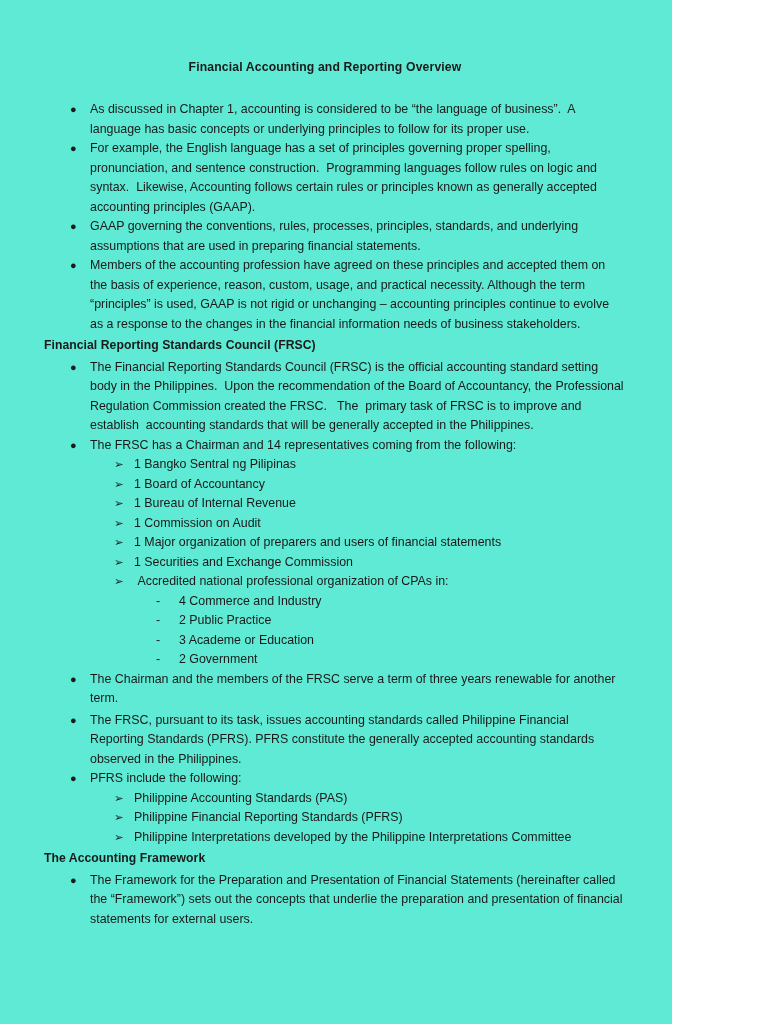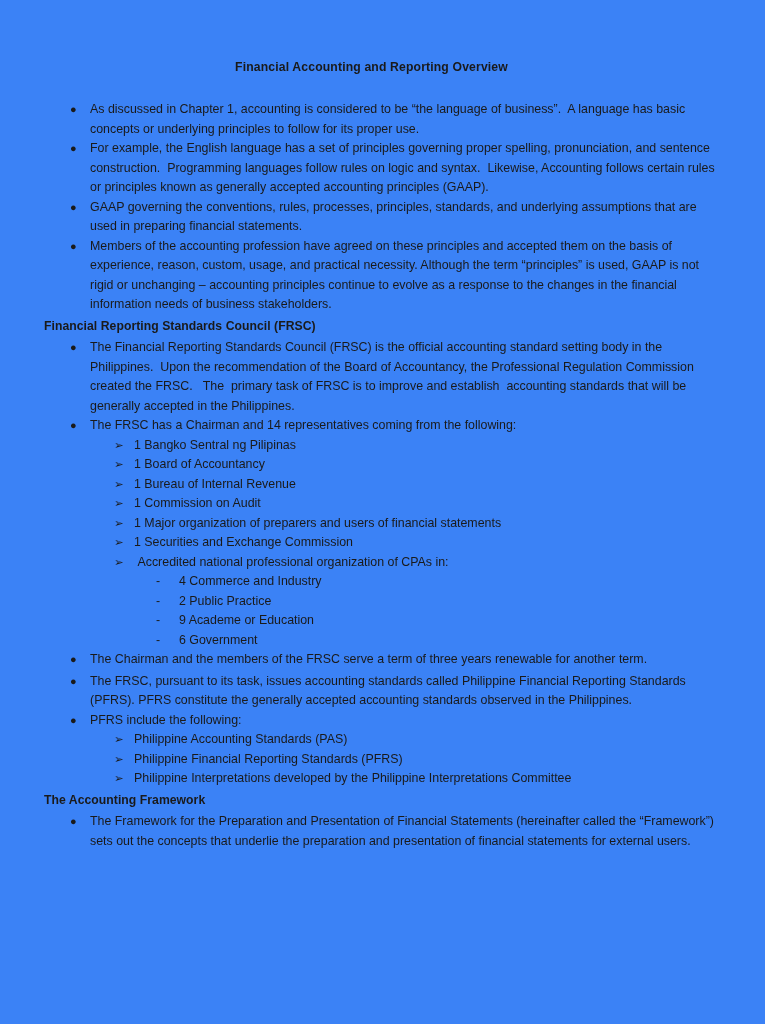--- a/index.html
+++ b/index.html
@@ -16,9 +16,9 @@
   }
   .page {
     position: relative;
-    width: 765px;
+    width: 672px;
     height: 1024px;
-    background: #3b82f6;
+    background: #5eead4;
     box-sizing: border-box;
     padding: 60px 48px 0 44px;
   }

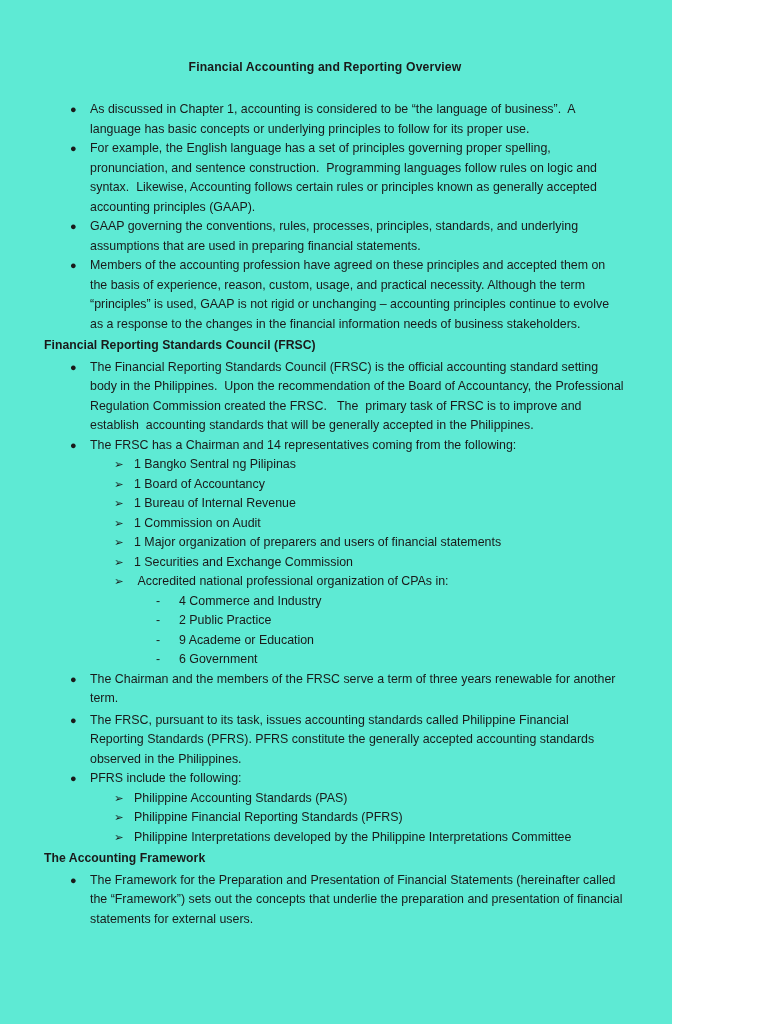--- a/index.html
+++ b/index.html
@@ -135,7 +135,7 @@
                 <li class="arrow"><span class="marker">➢</span><span class="txt"> Accredited national professional organization of CPAs in:</span><ul class="lvl3">
                     <li class="dash"><span class="marker">-</span><span class="txt">4 Commerce and Industry</span></li>
                     <li class="dash"><span class="marker">-</span><span class="txt">2 Public Practice</span></li>
-                    <li class="dash"><span class="marker">-</span><span class="txt">9 Academe or Education</span></li>
+                    <li class="dash"><span class="marker">-</span><span class="txt">3 Academe or Education</span></li>
                     <li class="dash"><span class="marker">-</span><span class="txt">6 Government</span></li>
                   </ul></li>
               </ul>

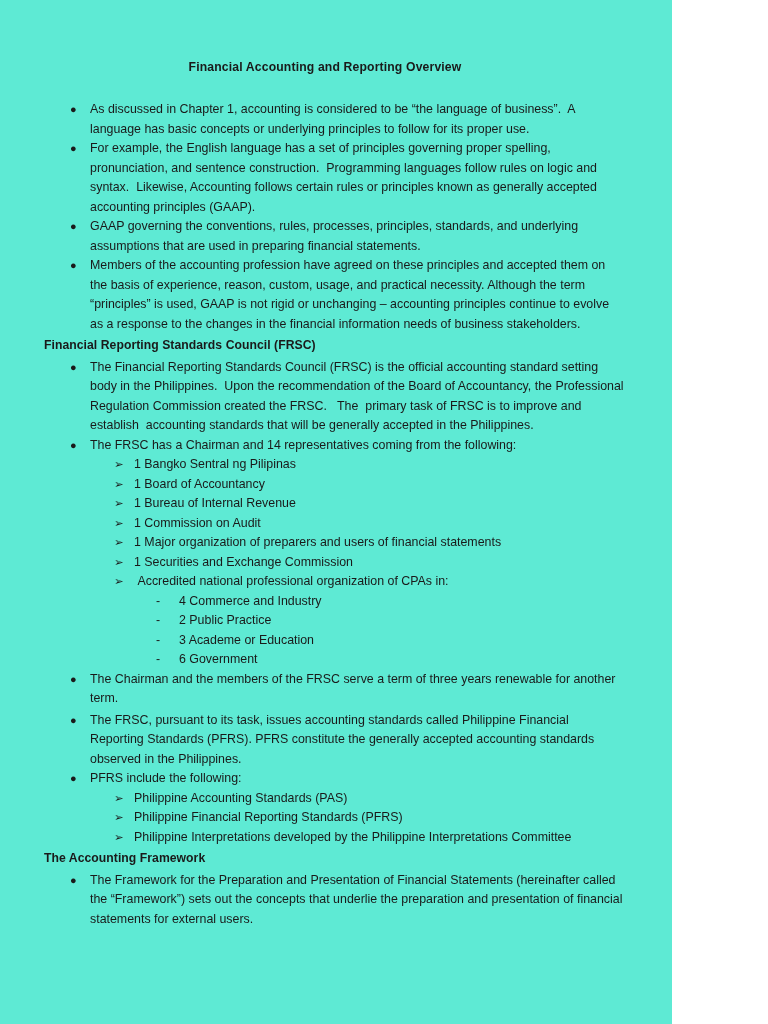--- a/index.html
+++ b/index.html
@@ -136,7 +136,7 @@
                     <li class="dash"><span class="marker">-</span><span class="txt">4 Commerce and Industry</span></li>
                     <li class="dash"><span class="marker">-</span><span class="txt">2 Public Practice</span></li>
                     <li class="dash"><span class="marker">-</span><span class="txt">3 Academe or Education</span></li>
-                    <li class="dash"><span class="marker">-</span><span class="txt">6 Government</span></li>
+                    <li class="dash"><span class="marker">-</span><span class="txt">2 Government</span></li>
                   </ul></li>
               </ul>
             </div></li>

